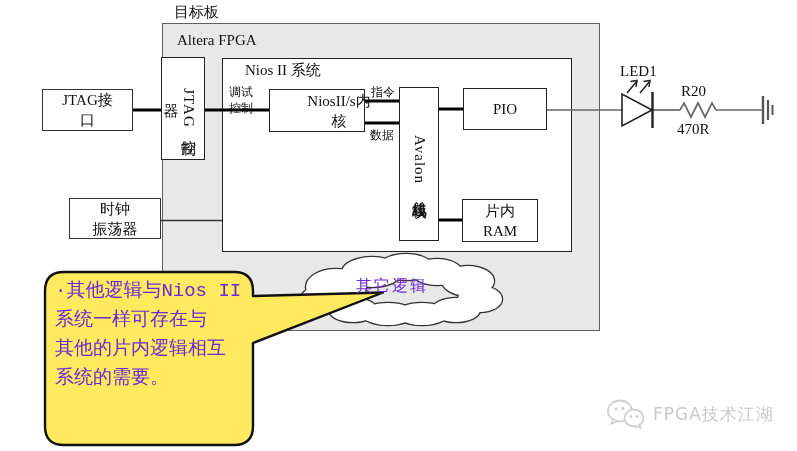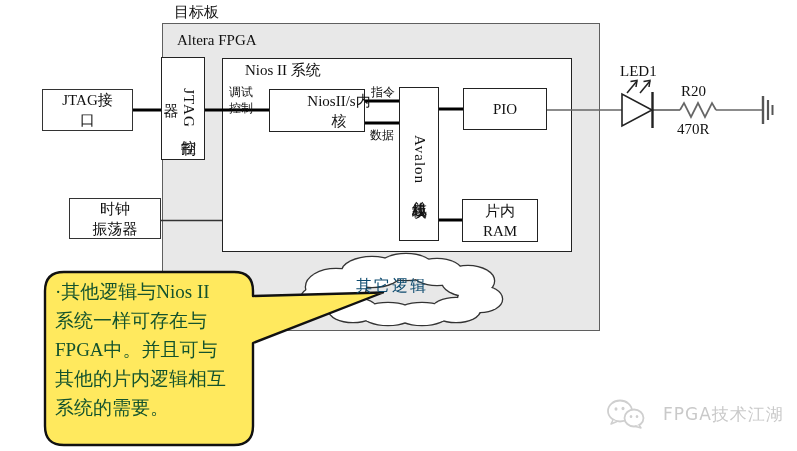--- a/index.html
+++ b/index.html
@@ -21,8 +21,8 @@
   #overlay{position:absolute;left:0;top:0;z-index:5;pointer-events:none;}
   .vtext{writing-mode:vertical-rl;text-orientation:mixed;font-size:15px;letter-spacing:1px;}
   .callout-text{left:55px;top:277px;width:195px;z-index:6;
-      font-family:Liberation Serif, serif;
-      font-size:19px;line-height:29px;color:#14532d;}
+      font-family:Liberation Mono, monospace;
+      font-size:19px;line-height:29px;color:#6d28d9;}
   .callout-text span{display:block;white-space:nowrap;}
   .cloud-lbl{left:356px;top:276px;z-index:5;font-size:16px;color:#0c4a6e;letter-spacing:2px;}
   .watermark{left:605px;top:399px;z-index:7;display:flex;align-items:center;gap:16px;}

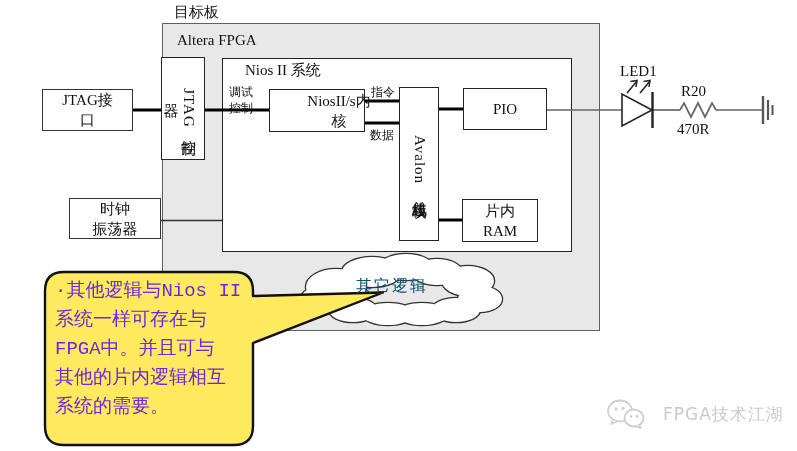--- a/index.html
+++ b/index.html
@@ -24,7 +24,7 @@
       font-family:Liberation Mono, monospace;
       font-size:19px;line-height:29px;color:#6d28d9;}
   .callout-text span{display:block;white-space:nowrap;}
-  .cloud-lbl{left:356px;top:276px;z-index:5;font-size:16px;color:#0c4a6e;letter-spacing:2px;}
+  .cloud-lbl{left:356px;top:276px;z-index:5;font-size:16px;color:#6d28d9;letter-spacing:2px;}
   .watermark{left:605px;top:399px;z-index:7;display:flex;align-items:center;gap:16px;}
   .watermark .wm-text{font-family:"DejaVu Sans","Liberation Sans",sans-serif;
       font-size:17px;color:#c9c9c9;letter-spacing:1px;white-space:nowrap;}

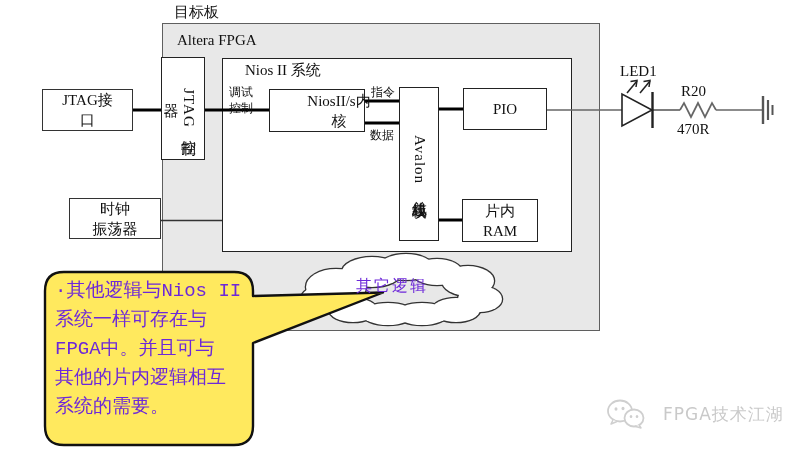--- a/index.html
+++ b/index.html
@@ -165,7 +165,6 @@
   <div class="abs callout-text">
     <span>·其他逻辑与Nios II</span>
     <span>系统一样可存在与</span>
-    <span>FPGA中。并且可与</span>
     <span>其他的片内逻辑相互</span>
     <span>系统的需要。</span>
   </div>

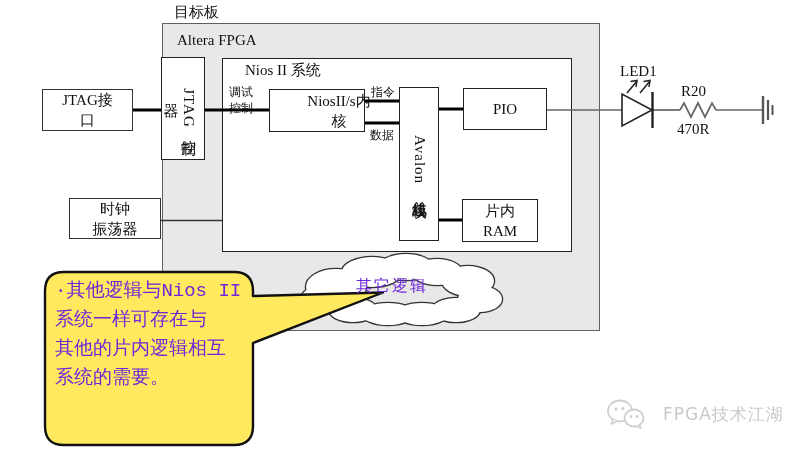--- a/index.html
+++ b/index.html
@@ -25,7 +25,7 @@
       font-size:19px;line-height:29px;color:#6d28d9;}
   .callout-text span{display:block;white-space:nowrap;}
   .cloud-lbl{left:356px;top:276px;z-index:5;font-size:16px;color:#6d28d9;letter-spacing:2px;}
-  .watermark{left:605px;top:399px;z-index:7;display:flex;align-items:center;gap:16px;}
+  .watermark{left:605px;top:399px;z-index:7;display:flex;align-items:center;gap:6px;}
   .watermark .wm-text{font-family:"DejaVu Sans","Liberation Sans",sans-serif;
       font-size:17px;color:#c9c9c9;letter-spacing:1px;white-space:nowrap;}
   .z4{z-index:4;}

